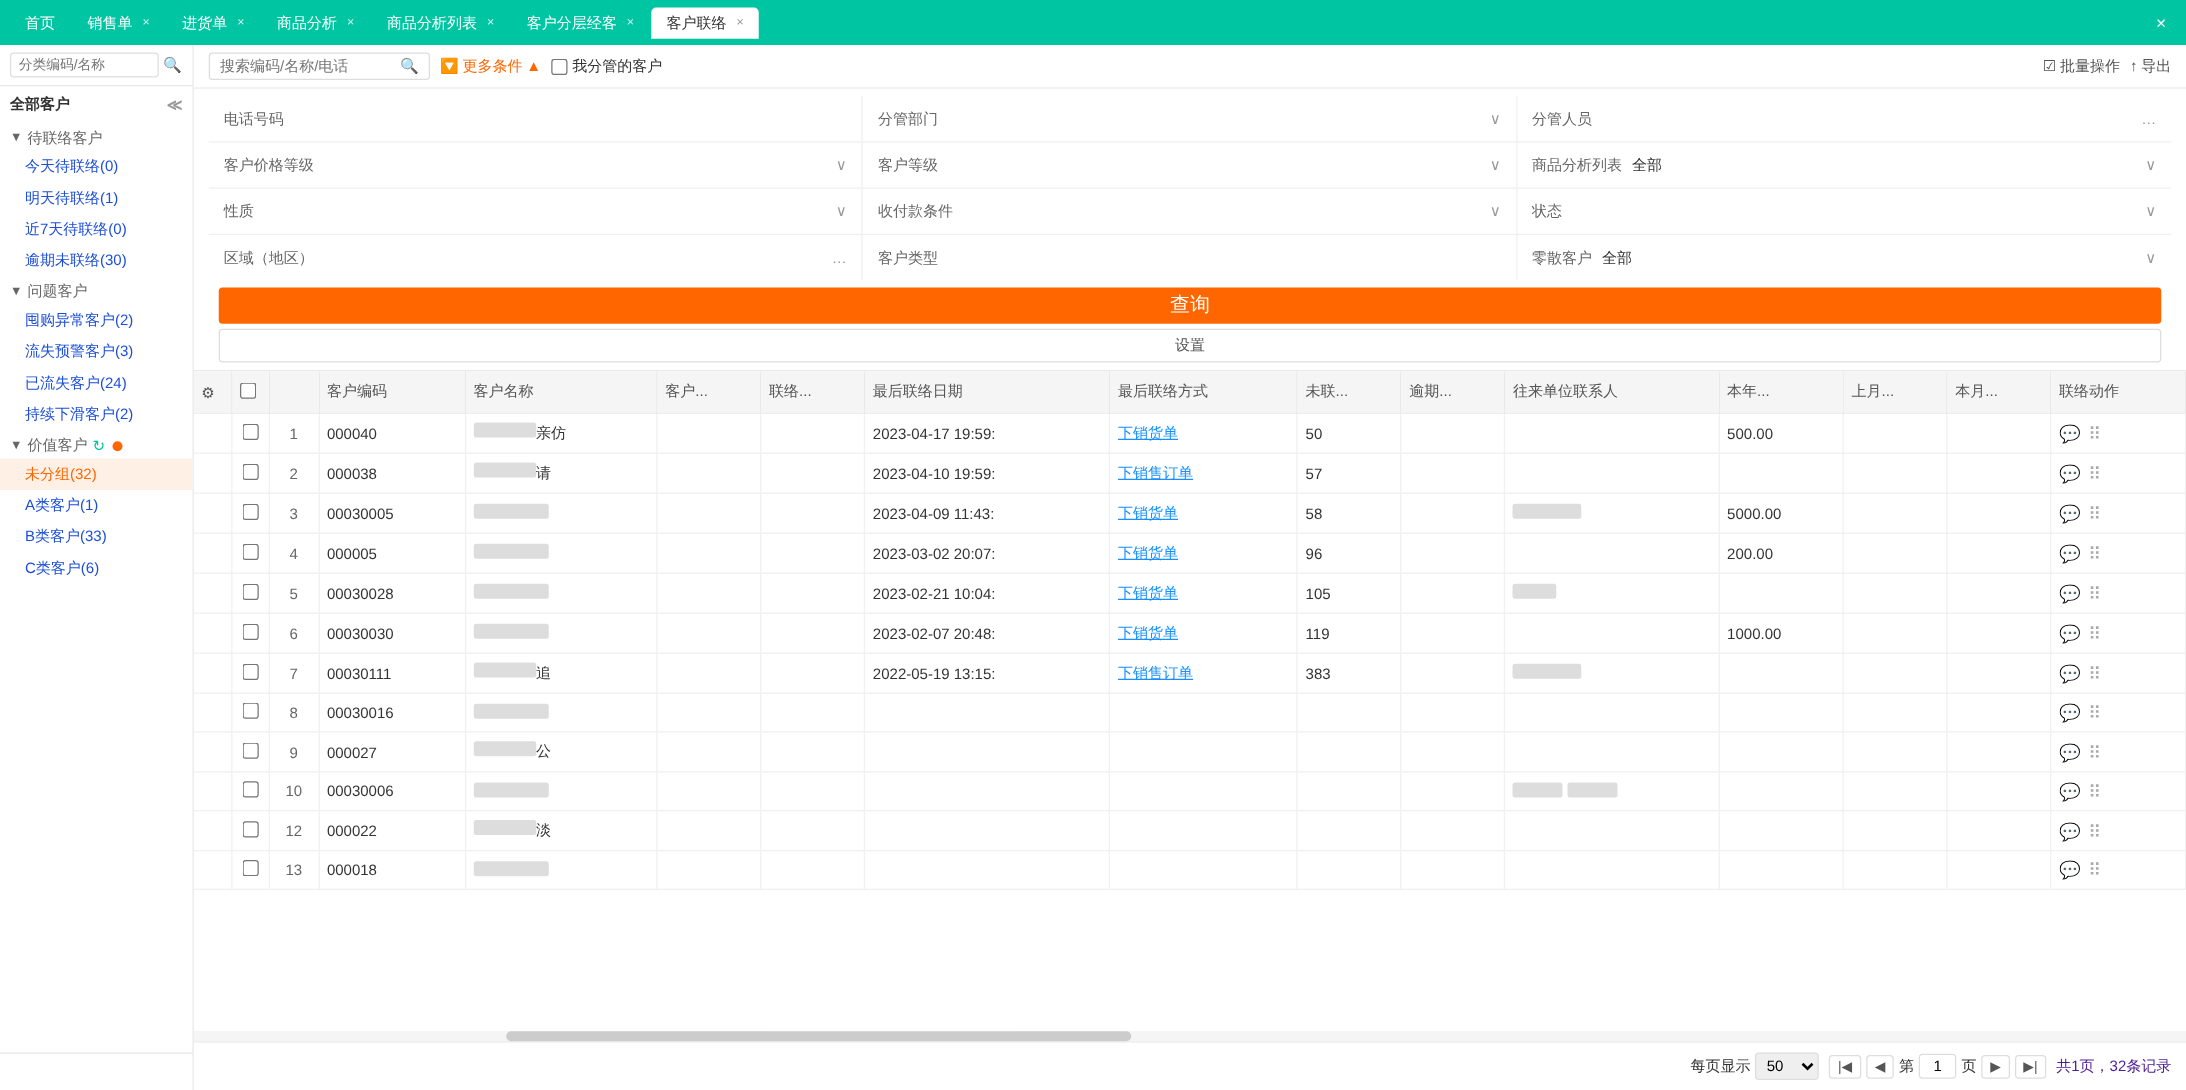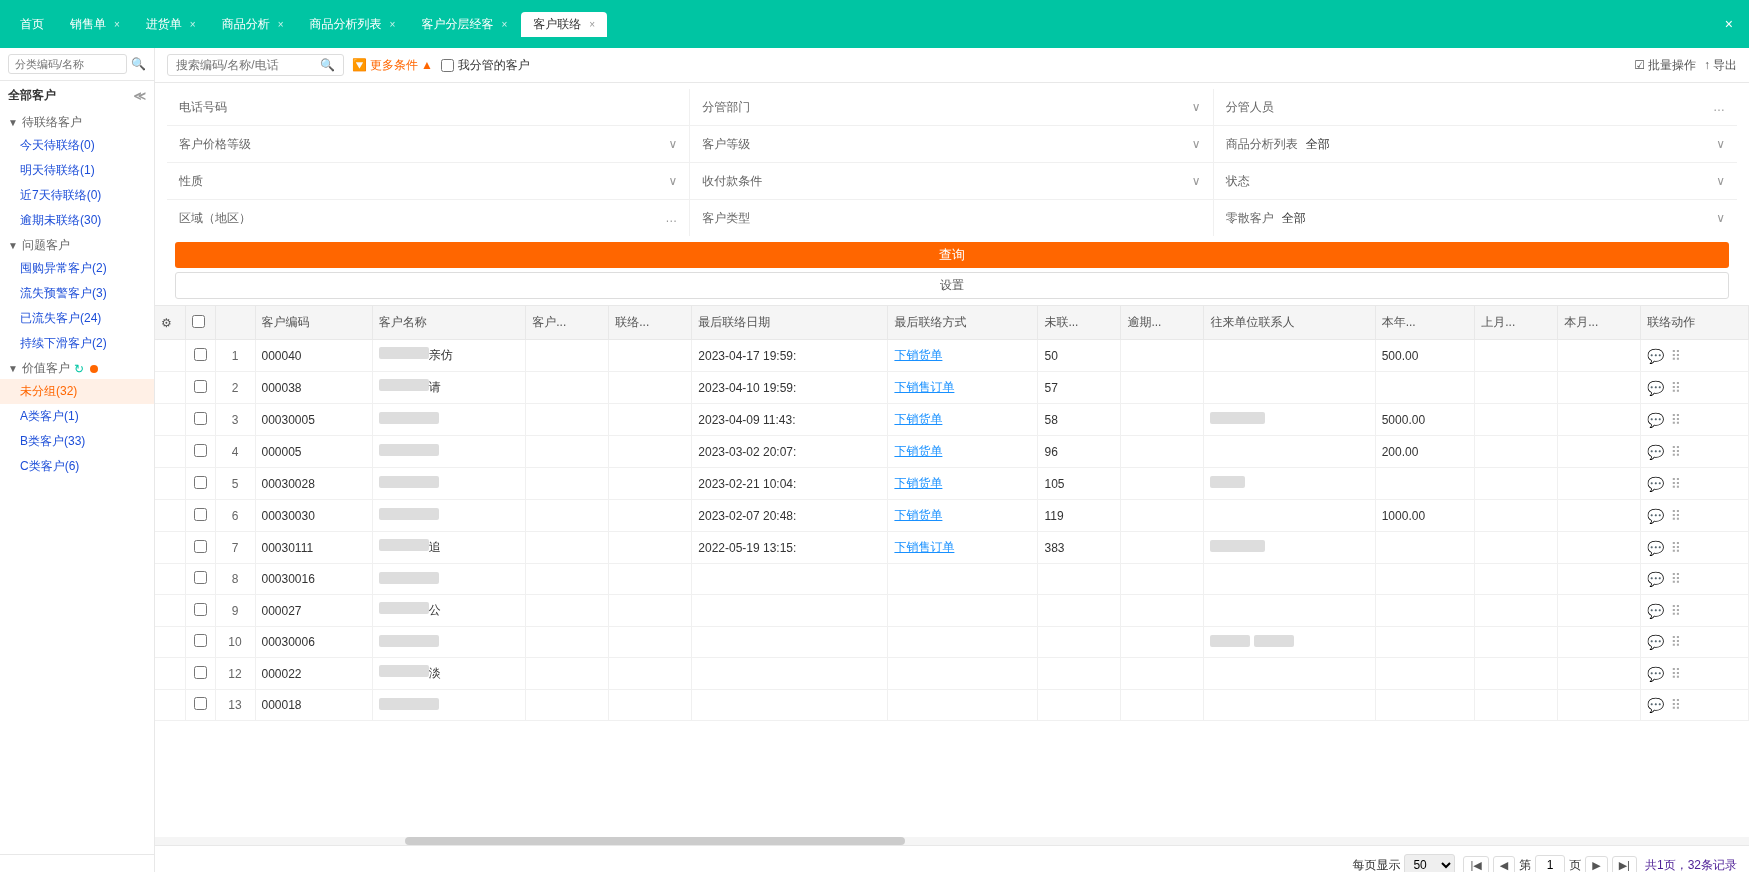--- a/index.html
+++ b/index.html
@@ -6,7 +6,7 @@
     body { font-family: 'Microsoft YaHei', Arial, sans-serif; font-size: 12px; background: #f5f5f5; color: #333; overflow: hidden; }
     
     
-    .top-nav { background: #00c5a3; display: flex; align-items: center; height: 48px; padding: 0 8px; gap: 2px; }
+    .top-nav { background: #00c5a3; display: flex; align-items: center; height: 36px; padding: 0 8px; gap: 2px; }
     .nav-tab { color: #fff; padding: 4px 12px; cursor: pointer; font-size: 12px; display: flex; align-items: center; gap: 4px; border-radius: 4px 4px 0 0; white-space: nowrap; }
     .nav-tab.active { background: #fff; color: #333; }
     .nav-tab .close-x { font-size: 10px; color: rgba(255,255,255,0.8); margin-left: 4px; }

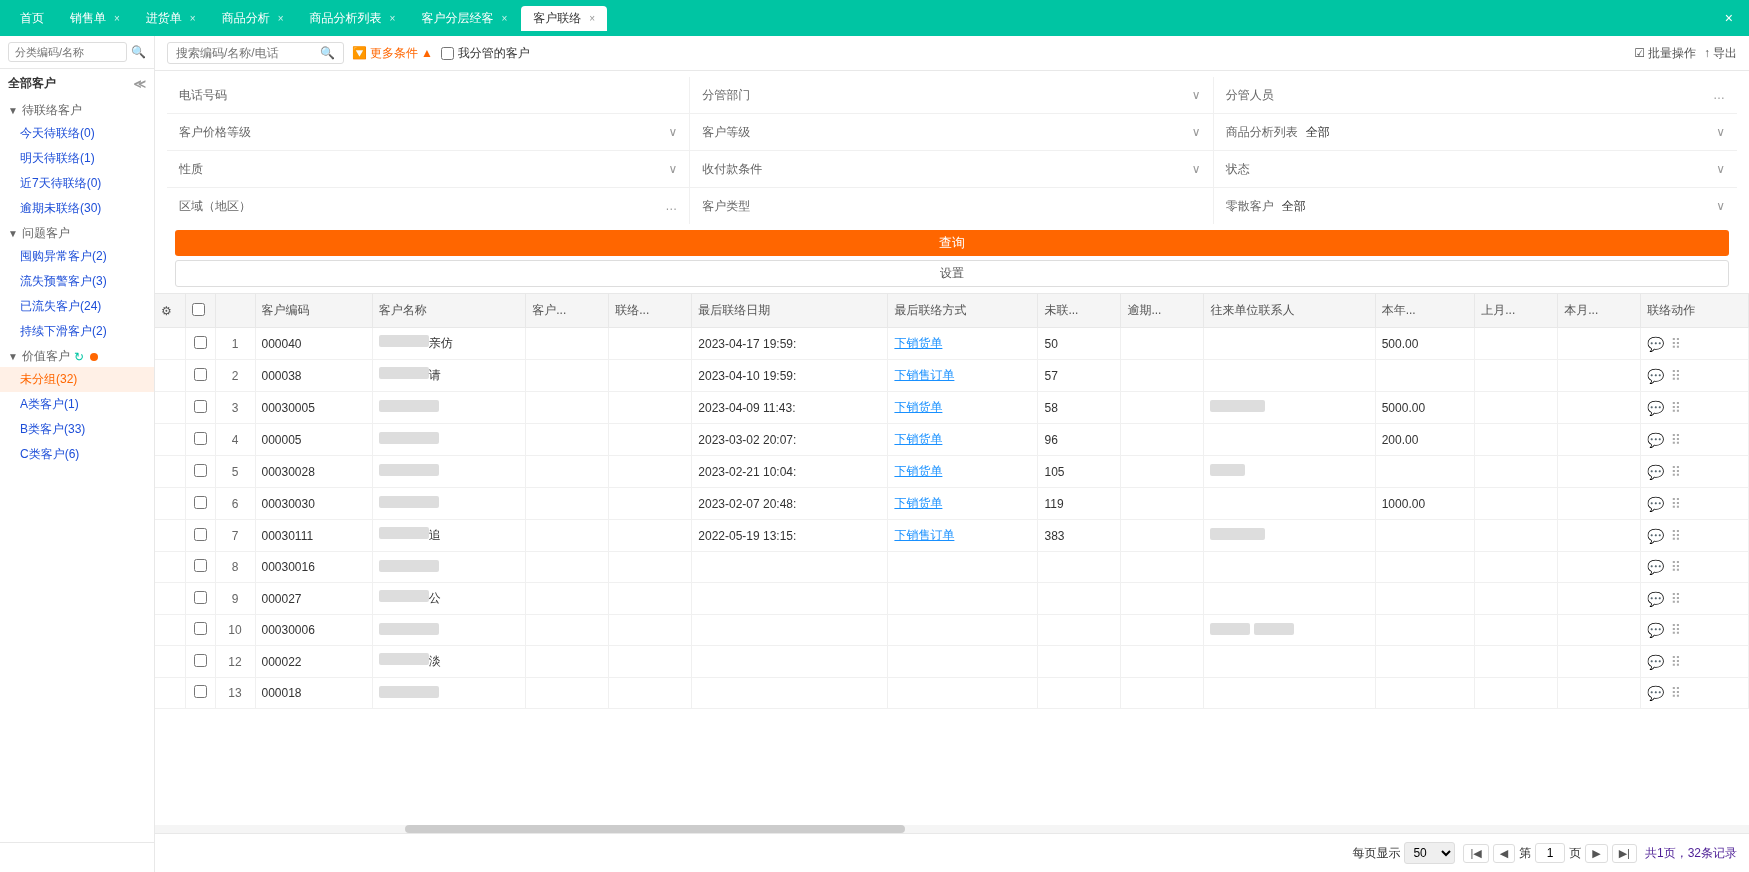--- a/index.html
+++ b/index.html
@@ -54,7 +54,7 @@
     .filter-select { flex: 1; border: none; outline: none; font-size: 12px; background: transparent; display: flex; align-items: center; justify-content: space-between; cursor: pointer; }
     .filter-select .chevron { color: #999; }
     .filter-action-btns { display: flex; flex-direction: column; gap: 4px; padding: 6px 8px; justify-content: center; }
-    .btn-query { background: #ff6600; color: #fff; border: none; border-radius: 3px; padding: 4px 14px; cursor: pointer; font-size: 13px; }
+    .btn-query { background: #ff6600; color: #fff; border: none; border-radius: 3px; padding: 4px 14px; cursor: pointer; font-size: 16px; }
     .btn-reset { background: #fff; color: #555; border: 1px solid #ddd; border-radius: 3px; padding: 4px 14px; cursor: pointer; font-size: 12px; }
     .filter-wrapper { display: flex; flex-direction: column; }
     .filter-fields { flex: 1; }

